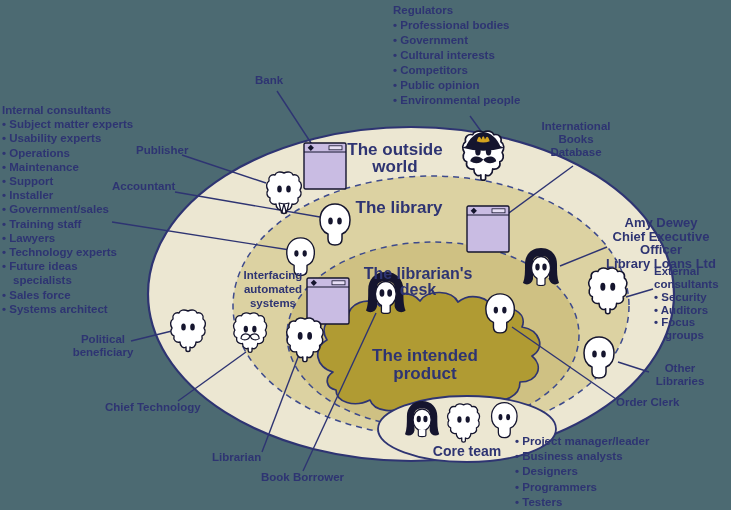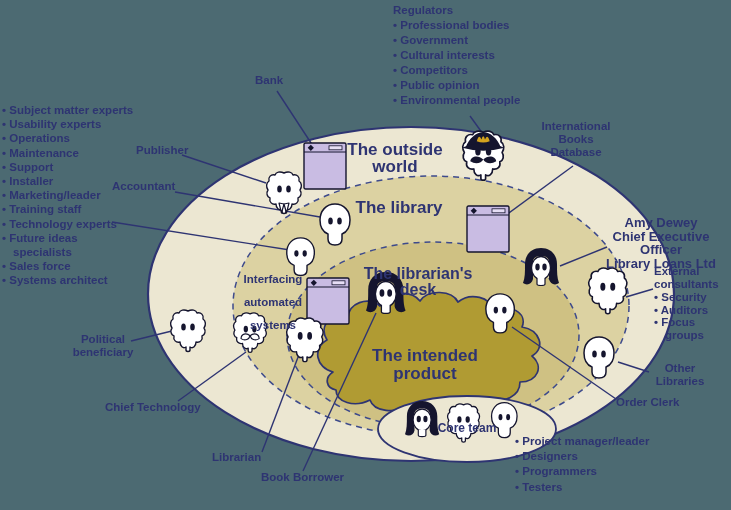--- a/index.html
+++ b/index.html
@@ -150,6 +150,7 @@
   </div>
 
   <div class="txt internal list">
+    <div>Internal consultants</div>
     <div>
         <div class="li">Subject matter experts</div>
         <div class="li">Usability experts</div>

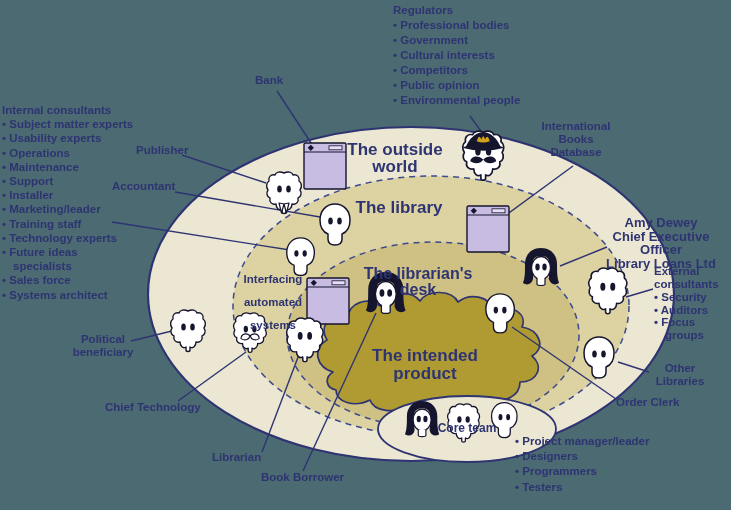--- a/index.html
+++ b/index.html
@@ -158,7 +158,7 @@
         <div class="li">Maintenance</div>
         <div class="li">Support</div>
         <div class="li">Installer</div>
-        <div class="li">Marketing/leader</div>
+        <div class="li">Government/sales</div>
         <div class="li">Training staff</div>
         <div class="li">Technology experts</div>
         <div class="li">Future ideas specialists</div>

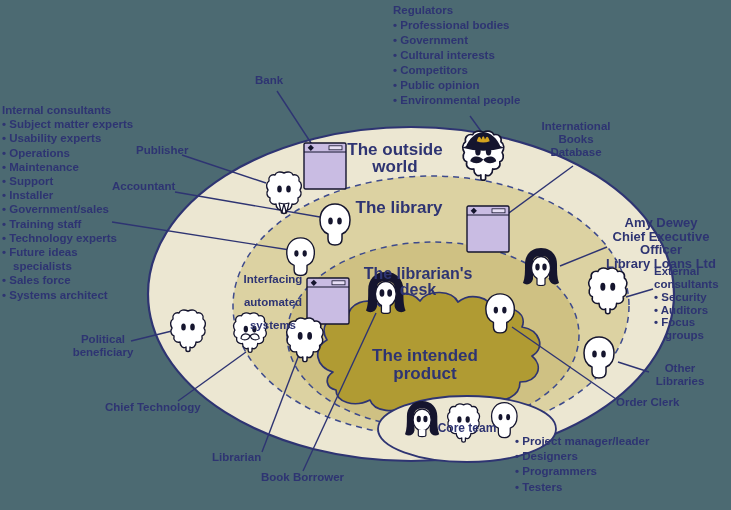--- a/index.html
+++ b/index.html
@@ -160,6 +160,7 @@
         <div class="li">Installer</div>
         <div class="li">Government/sales</div>
         <div class="li">Training staff</div>
+        <div class="li">Lawyers</div>
         <div class="li">Technology experts</div>
         <div class="li">Future ideas specialists</div>
         <div class="li">Sales force</div>

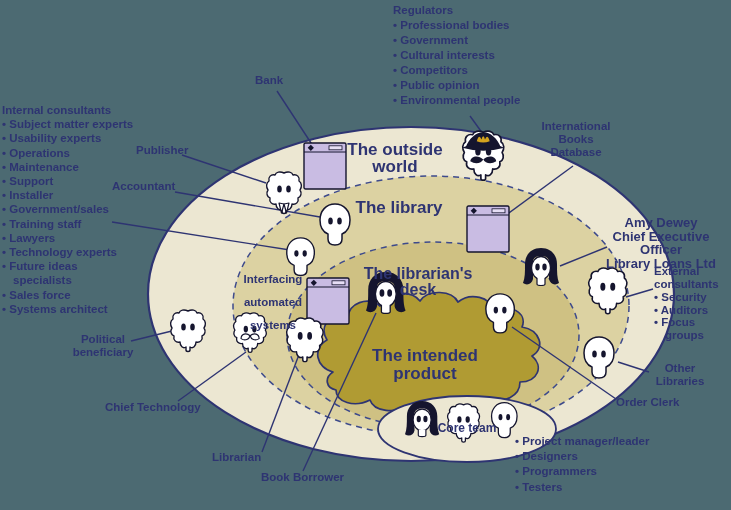--- a/index.html
+++ b/index.html
@@ -33,7 +33,7 @@
   .lbl-bookborrower{left:261px;top:471px;}
   .lbl-orderclerk{left:616px;top:396px;}
   .lbl-otherlib{left:645px;top:362px;width:70px;text-align:center;}
-  .lbl-interfacing{left:237px;top:268px;width:72px;text-align:center;line-height:23px;}
+  .lbl-interfacing{left:237px;top:268px;width:72px;text-align:center;line-height:14px;}
   .region{position:absolute;text-align:center;}
   .r-outside{left:329px;top:141px;width:132px;font-size:17px;line-height:17px;}
   .r-library{left:349px;top:198px;width:100px;font-size:17px;}

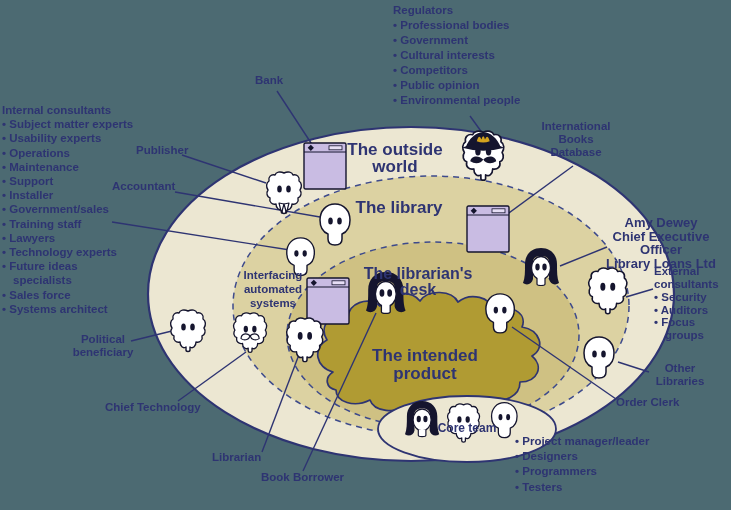--- a/index.html
+++ b/index.html
@@ -39,7 +39,7 @@
   .r-library{left:349px;top:198px;width:100px;font-size:17px;}
   .r-desk{left:352px;top:266px;width:132px;font-size:16px;line-height:16px;}
   .r-product{left:358px;top:347px;width:134px;font-size:17px;line-height:17.5px;}
-  .r-core{left:425px;top:421px;width:84px;font-size:12px;}
+  .r-core{left:425px;top:443px;width:84px;font-size:14px;}
 </style>
 </head>
 <body>

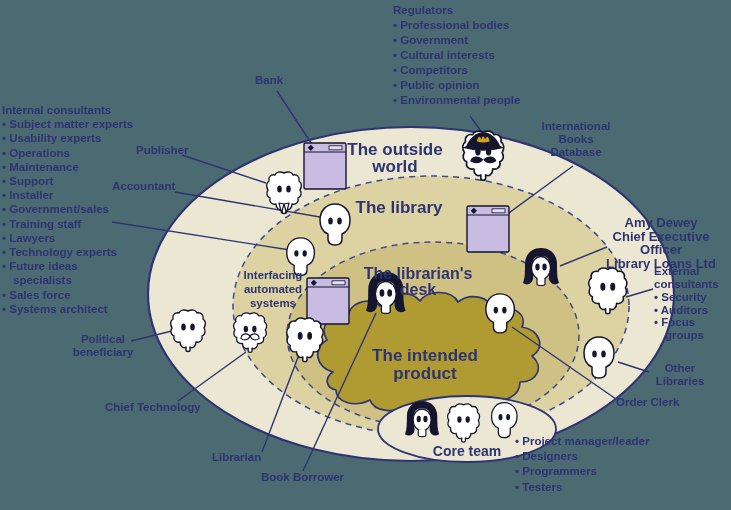--- a/index.html
+++ b/index.html
@@ -180,6 +180,7 @@
   <div class="txt coreroles list">
     <div>
         <div class="li">Project manager/leader</div>
+        <div class="li">Business analysts</div>
         <div class="li">Designers</div>
         <div class="li">Programmers</div>
         <div class="li">Testers</div>

